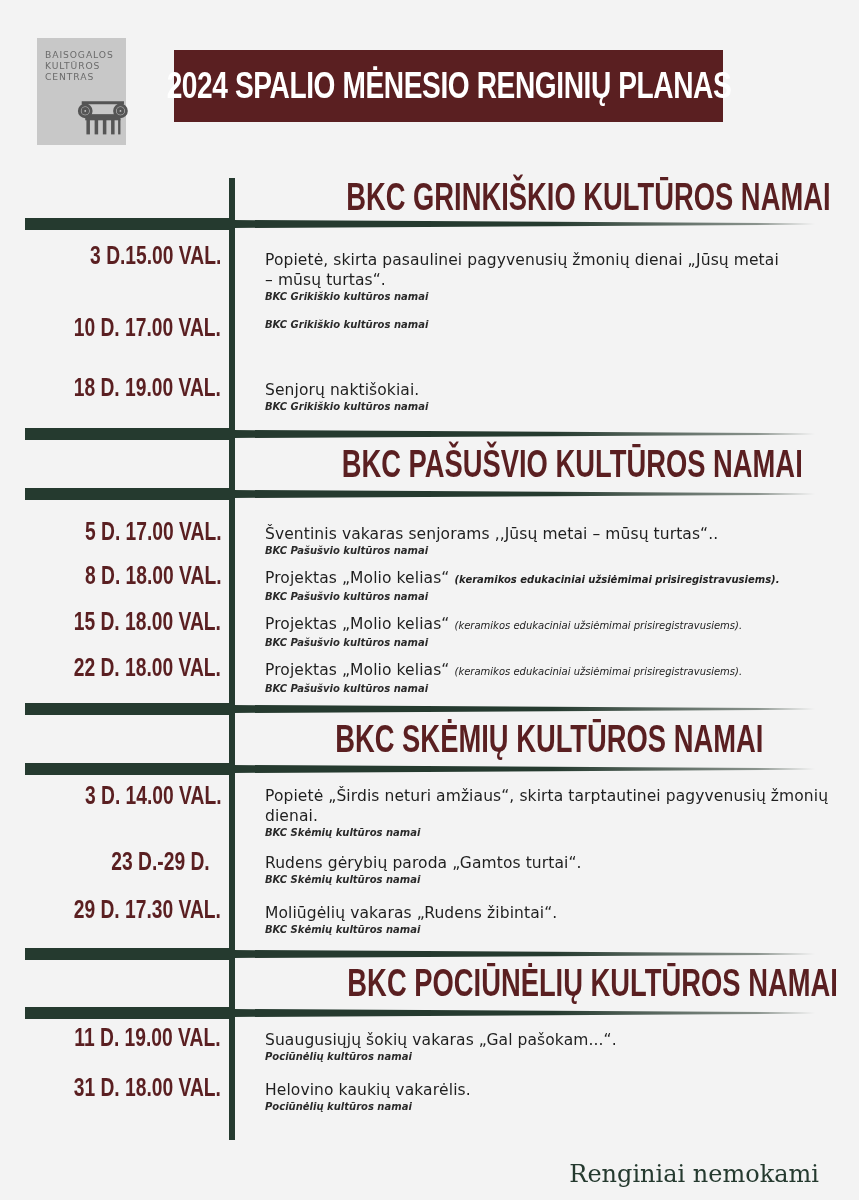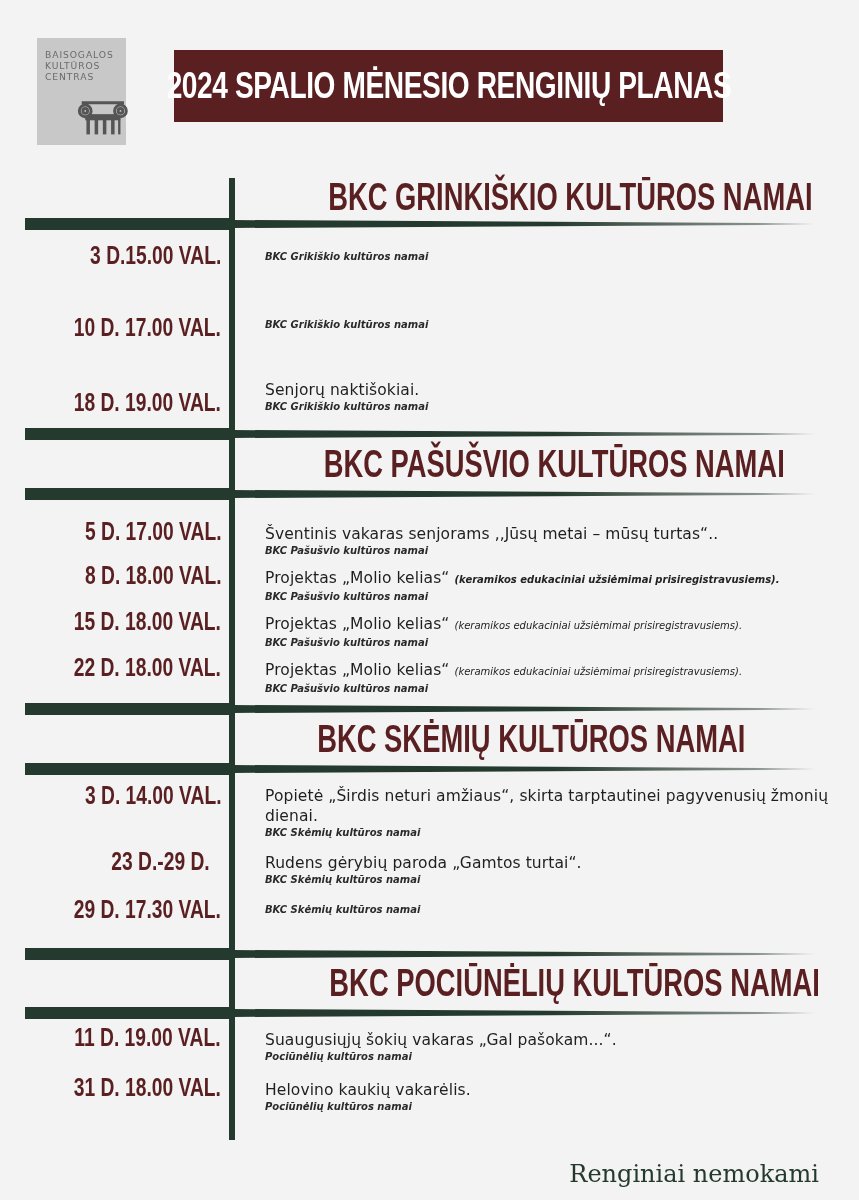--- a/index.html
+++ b/index.html
@@ -45,7 +45,7 @@
   }
 
   .section-title {
-    position:absolute; left:234px; width:560px; text-align:center;
+    position:absolute; left:252px; width:560px; text-align:center;
     color:#5a1f21; font-family:"Liberation Sans", sans-serif; font-weight:bold;
     font-size:38px; white-space:nowrap;
   }

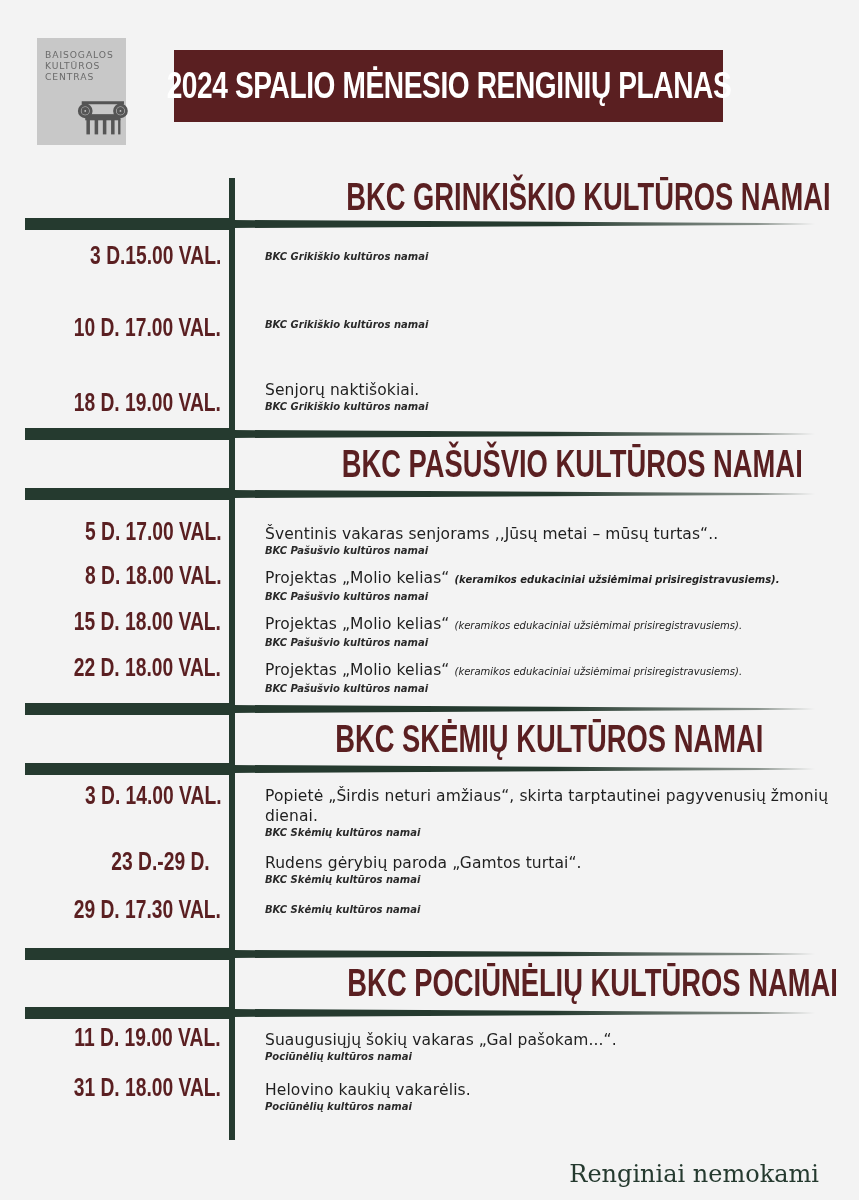--- a/index.html
+++ b/index.html
@@ -143,6 +143,7 @@
 
 <div class="date" style="top:240px"><span>3 D.15.00 VAL.</span></div>
 <div class="event" style="top:250px">
+  <div class="event-title" style="width:520px">Popietė, skirta pasaulinei pagyvenusių žmonių dienai „Jūsų metai – mūsų turtas“.</div>
   <div class="event-venue">BKC Grikiškio kultūros namai</div>
 </div>
 

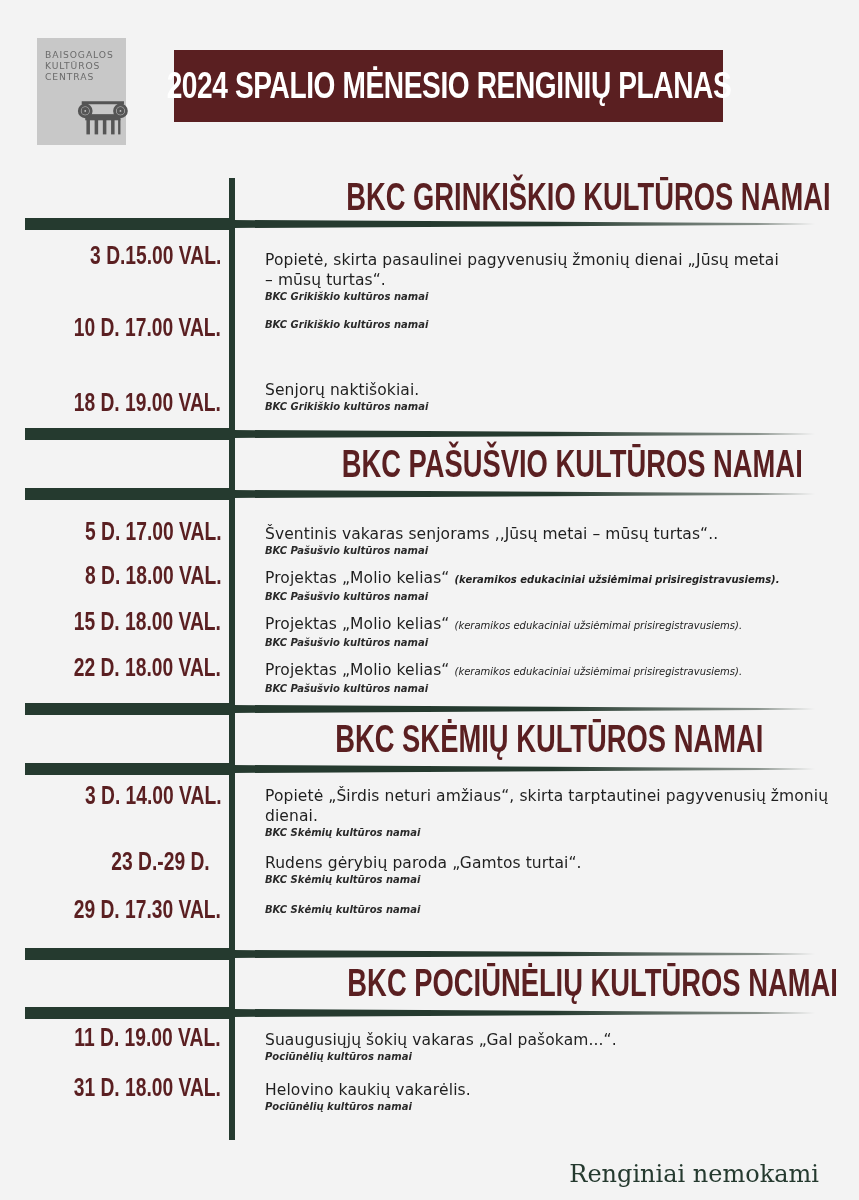--- a/index.html
+++ b/index.html
@@ -152,7 +152,7 @@
   <div class="event-venue">BKC Grikiškio kultūros namai</div>
 </div>
 
-<div class="date" style="top:387px"><span>18 D. 19.00 VAL.</span></div>
+<div class="date" style="top:372px"><span>18 D. 19.00 VAL.</span></div>
 <div class="event" style="top:380px">
   <div class="event-title">Senjorų naktišokiai.</div>
   <div class="event-venue">BKC Grikiškio kultūros namai</div>

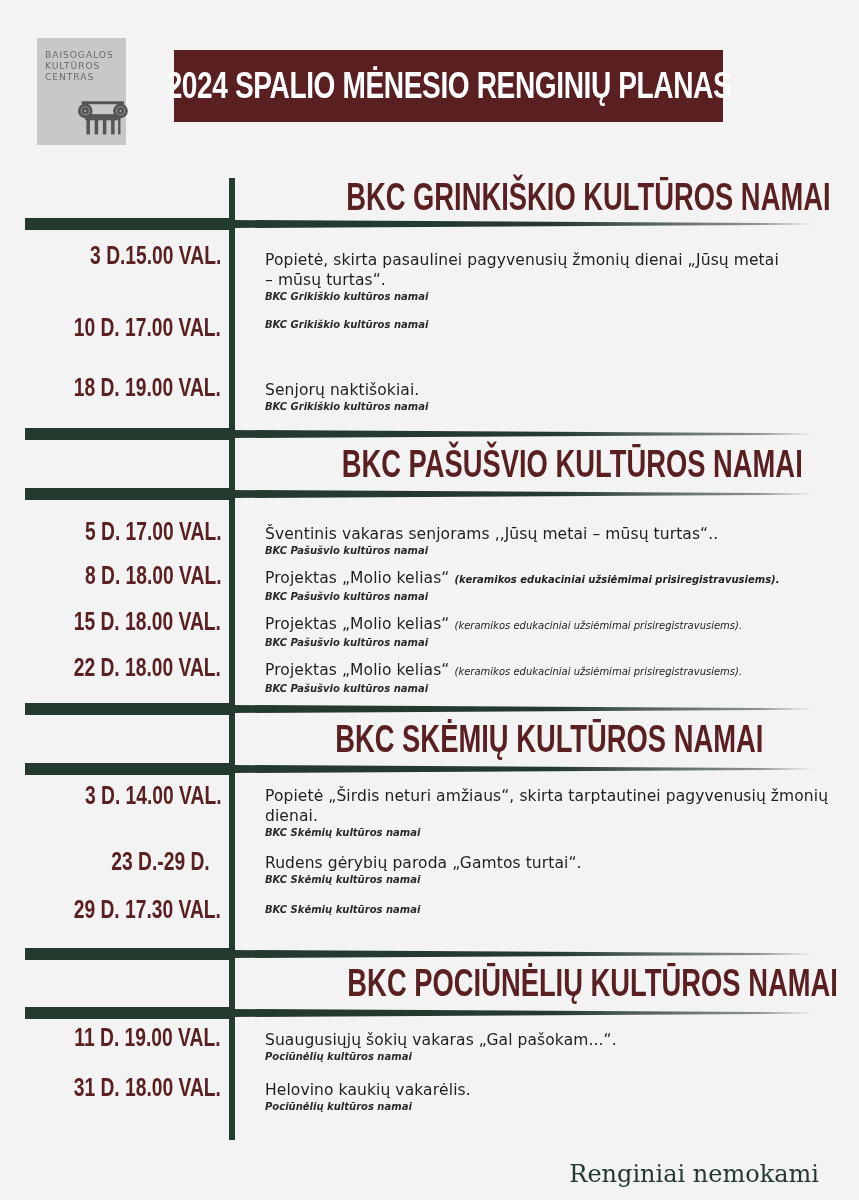--- a/index.html
+++ b/index.html
@@ -200,6 +200,7 @@
 
 <div class="date" style="top:894px"><span>29 D. 17.30 VAL.</span></div>
 <div class="event" style="top:903px">
+  <div class="event-title">Moliūgėlių vakaras „Rudens žibintai“.</div>
   <div class="event-venue">BKC Skėmių kultūros namai</div>
 </div>
 

